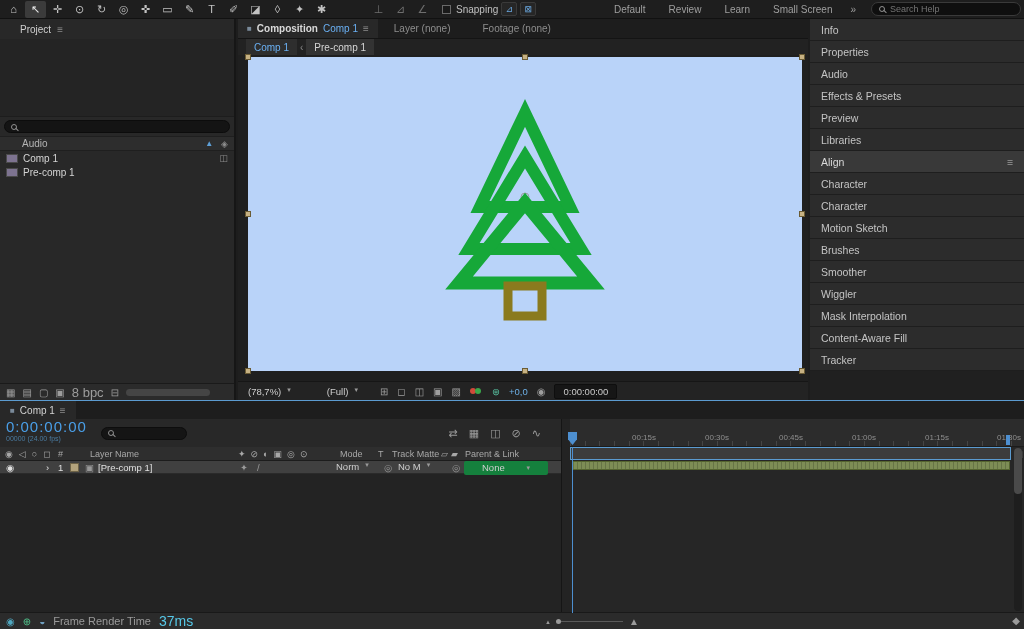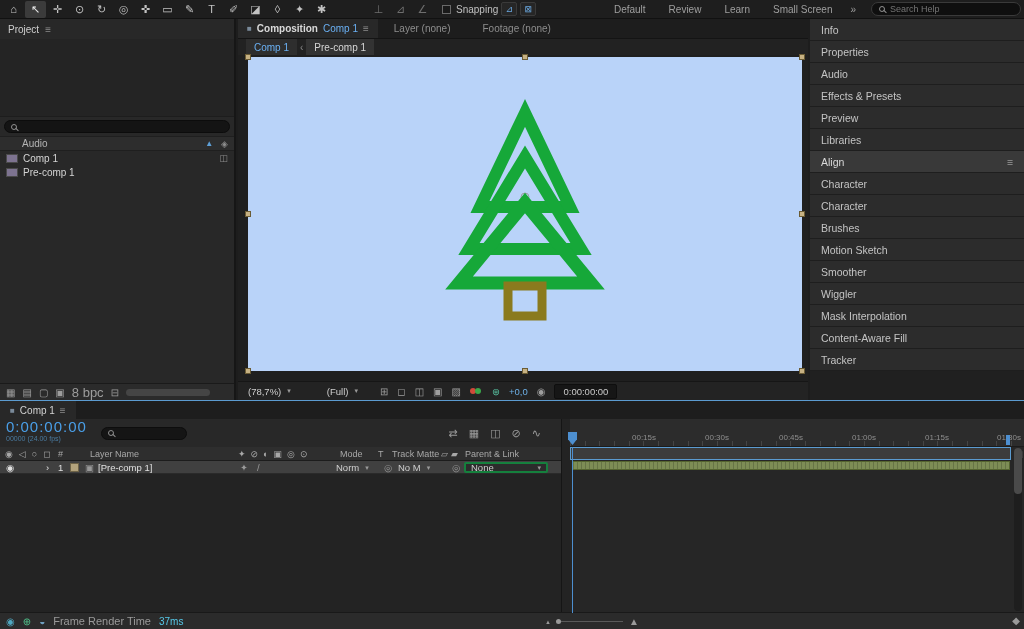--- a/index.html
+++ b/index.html
@@ -21,7 +21,7 @@
 .mag::after{content:"";position:absolute;width:4px;height:1px;background:#8f8f8f;right:-3px;bottom:-1px;transform:rotate(45deg)}
 
 #project{position:absolute;left:0;top:19px;width:236px;height:381px;background:#282828;border-right:2px solid #161616}
-#project .phead{height:20px;display:flex;align-items:center;gap:6px;padding:0 8px;color:#cfcfcf}
+#project .phead{height:20px;display:flex;align-items:center;gap:6px;padding:0 20px;color:#cfcfcf}
 #project .preview{height:78px;background:#242424;border-bottom:1px solid #1d1d1d}
 #project .psearchrow{padding:3px 4px}
 #project .psearch{display:flex;align-items:center;gap:5px;background:#141414;border:1px solid #0c0c0c;border-radius:7px;height:13px;padding:0 6px}

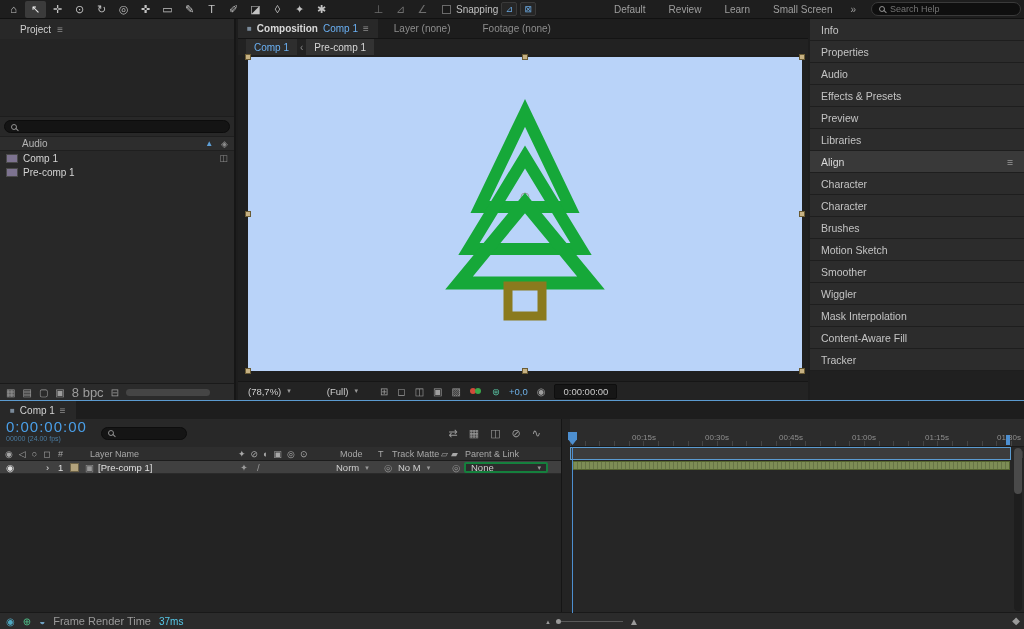--- a/index.html
+++ b/index.html
@@ -265,10 +265,10 @@
         <span>Character</span>
       </div>
     <div class="side-item">
+        <span>Motion Sketch</span>
+      </div>
+    <div class="side-item">
         <span>Brushes</span>
-      </div>
-    <div class="side-item">
-        <span>Motion Sketch</span>
       </div>
     <div class="side-item">
         <span>Smoother</span>

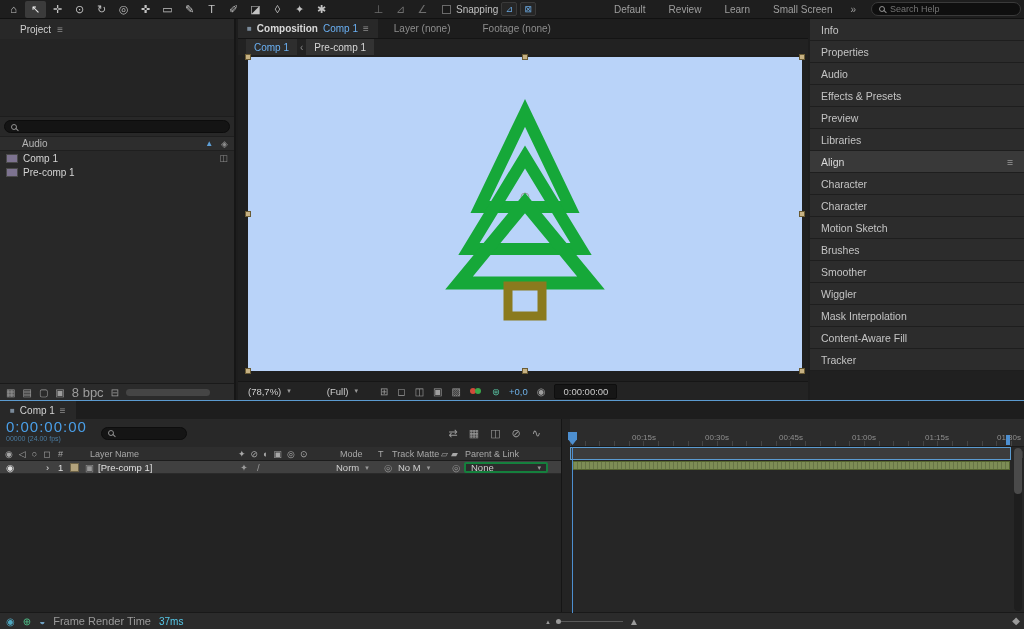--- a/index.html
+++ b/index.html
@@ -68,7 +68,7 @@
 #tl-layer{position:relative;height:13px;background:#404040;border-bottom:1px solid #2a2a2a;font-size:9.5px;color:#e0e0e0}
 .tl{position:absolute;top:0;height:13px;display:flex;align-items:center;gap:4px}
 .chipclr{width:9px;height:9px;background:#b3a37c;border:1px solid #6e6347}
-.dd{display:flex;align-items:center;gap:3px;color:#cfcfcf}
+.dd{display:flex;align-items:flex-start;gap:3px;color:#cfcfcf}
 .ddbox{display:flex;align-items:center;gap:3px;background:#2c2c2c;border:2px solid #15803d;border-radius:2px;padding:0 5px;height:11px;color:#cfcfcf}
 #tl-right{position:absolute;left:570px;top:18px;right:0;height:194px;background:#262626}
 #ruler{position:absolute;left:0;top:0;right:0;height:28px;background:#2c2c2c;border-bottom:1px solid #1b1b1b}

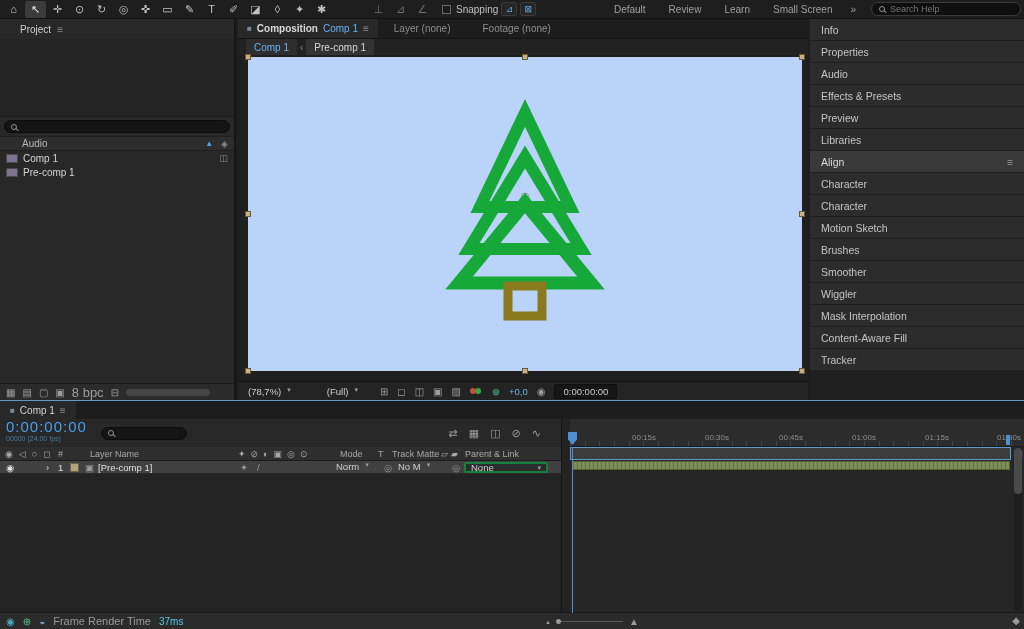--- a/index.html
+++ b/index.html
@@ -69,7 +69,7 @@
 .tl{position:absolute;top:0;height:13px;display:flex;align-items:center;gap:4px}
 .chipclr{width:9px;height:9px;background:#b3a37c;border:1px solid #6e6347}
 .dd{display:flex;align-items:flex-start;gap:3px;color:#cfcfcf}
-.ddbox{display:flex;align-items:center;gap:3px;background:#2c2c2c;border:2px solid #15803d;border-radius:2px;padding:0 5px;height:11px;color:#cfcfcf}
+.ddbox{display:flex;align-items:center;gap:3px;background:#2c2c2c;border:7px solid #15803d;border-radius:2px;padding:0 11px;height:11px;color:#cfcfcf}
 #tl-right{position:absolute;left:570px;top:18px;right:0;height:194px;background:#262626}
 #ruler{position:absolute;left:0;top:0;right:0;height:28px;background:#2c2c2c;border-bottom:1px solid #1b1b1b}
 #ruler .ticks{position:absolute;left:0;right:10px;bottom:0;height:5px;background:repeating-linear-gradient(90deg,#454545 0 1px,transparent 1px 14.7px)}

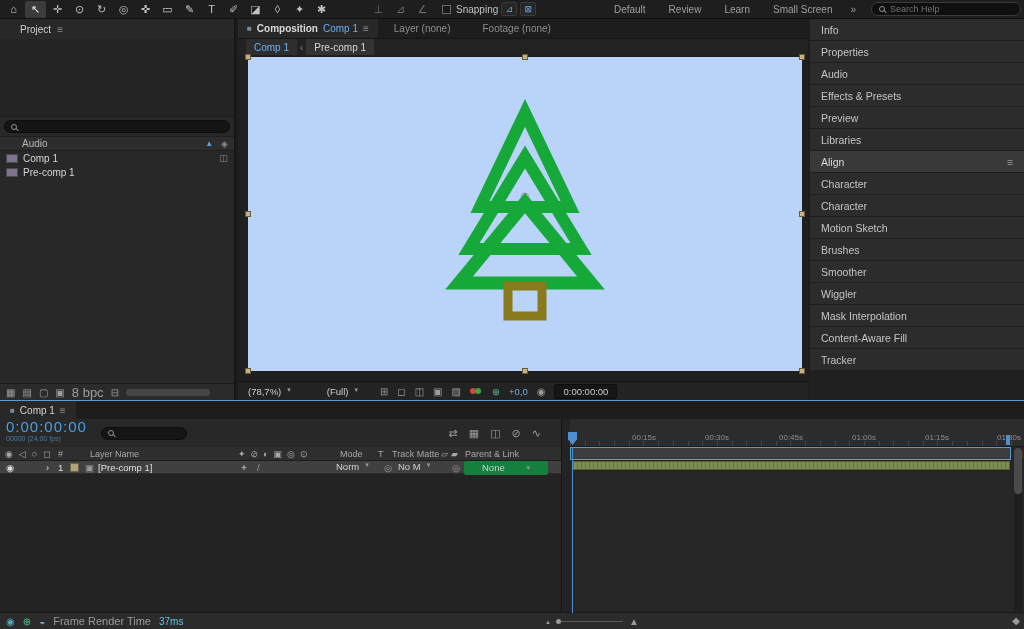--- a/index.html
+++ b/index.html
@@ -85,7 +85,7 @@
 #tl-bottom{position:absolute;left:0;bottom:0;width:100%;height:17px;background:#2b2b2b;border-top:1px solid #191919;display:flex;align-items:center;gap:8px;padding:0 6px}
 #tl-bottom .c1{color:#4fa7c0}#tl-bottom .c2{color:#4fc08a}#tl-bottom .c3{color:#6f9fc0}
 #renderlabel{color:#9a9a9a;font-size:11px}
-#rendervalue{color:#56c8e8;font-size:10px}
+#rendervalue{color:#56c8e8;font-size:14px}
 #zoomctl{position:absolute;left:545px;top:0;height:17px;display:flex;align-items:center;gap:6px}
 .mtn-s{font-size:6px;color:#9a9a9a}.mtn-l{font-size:10px;color:#9a9a9a}
 .ztrack{width:66px;height:1px;background:#5a5a5a;position:relative}

